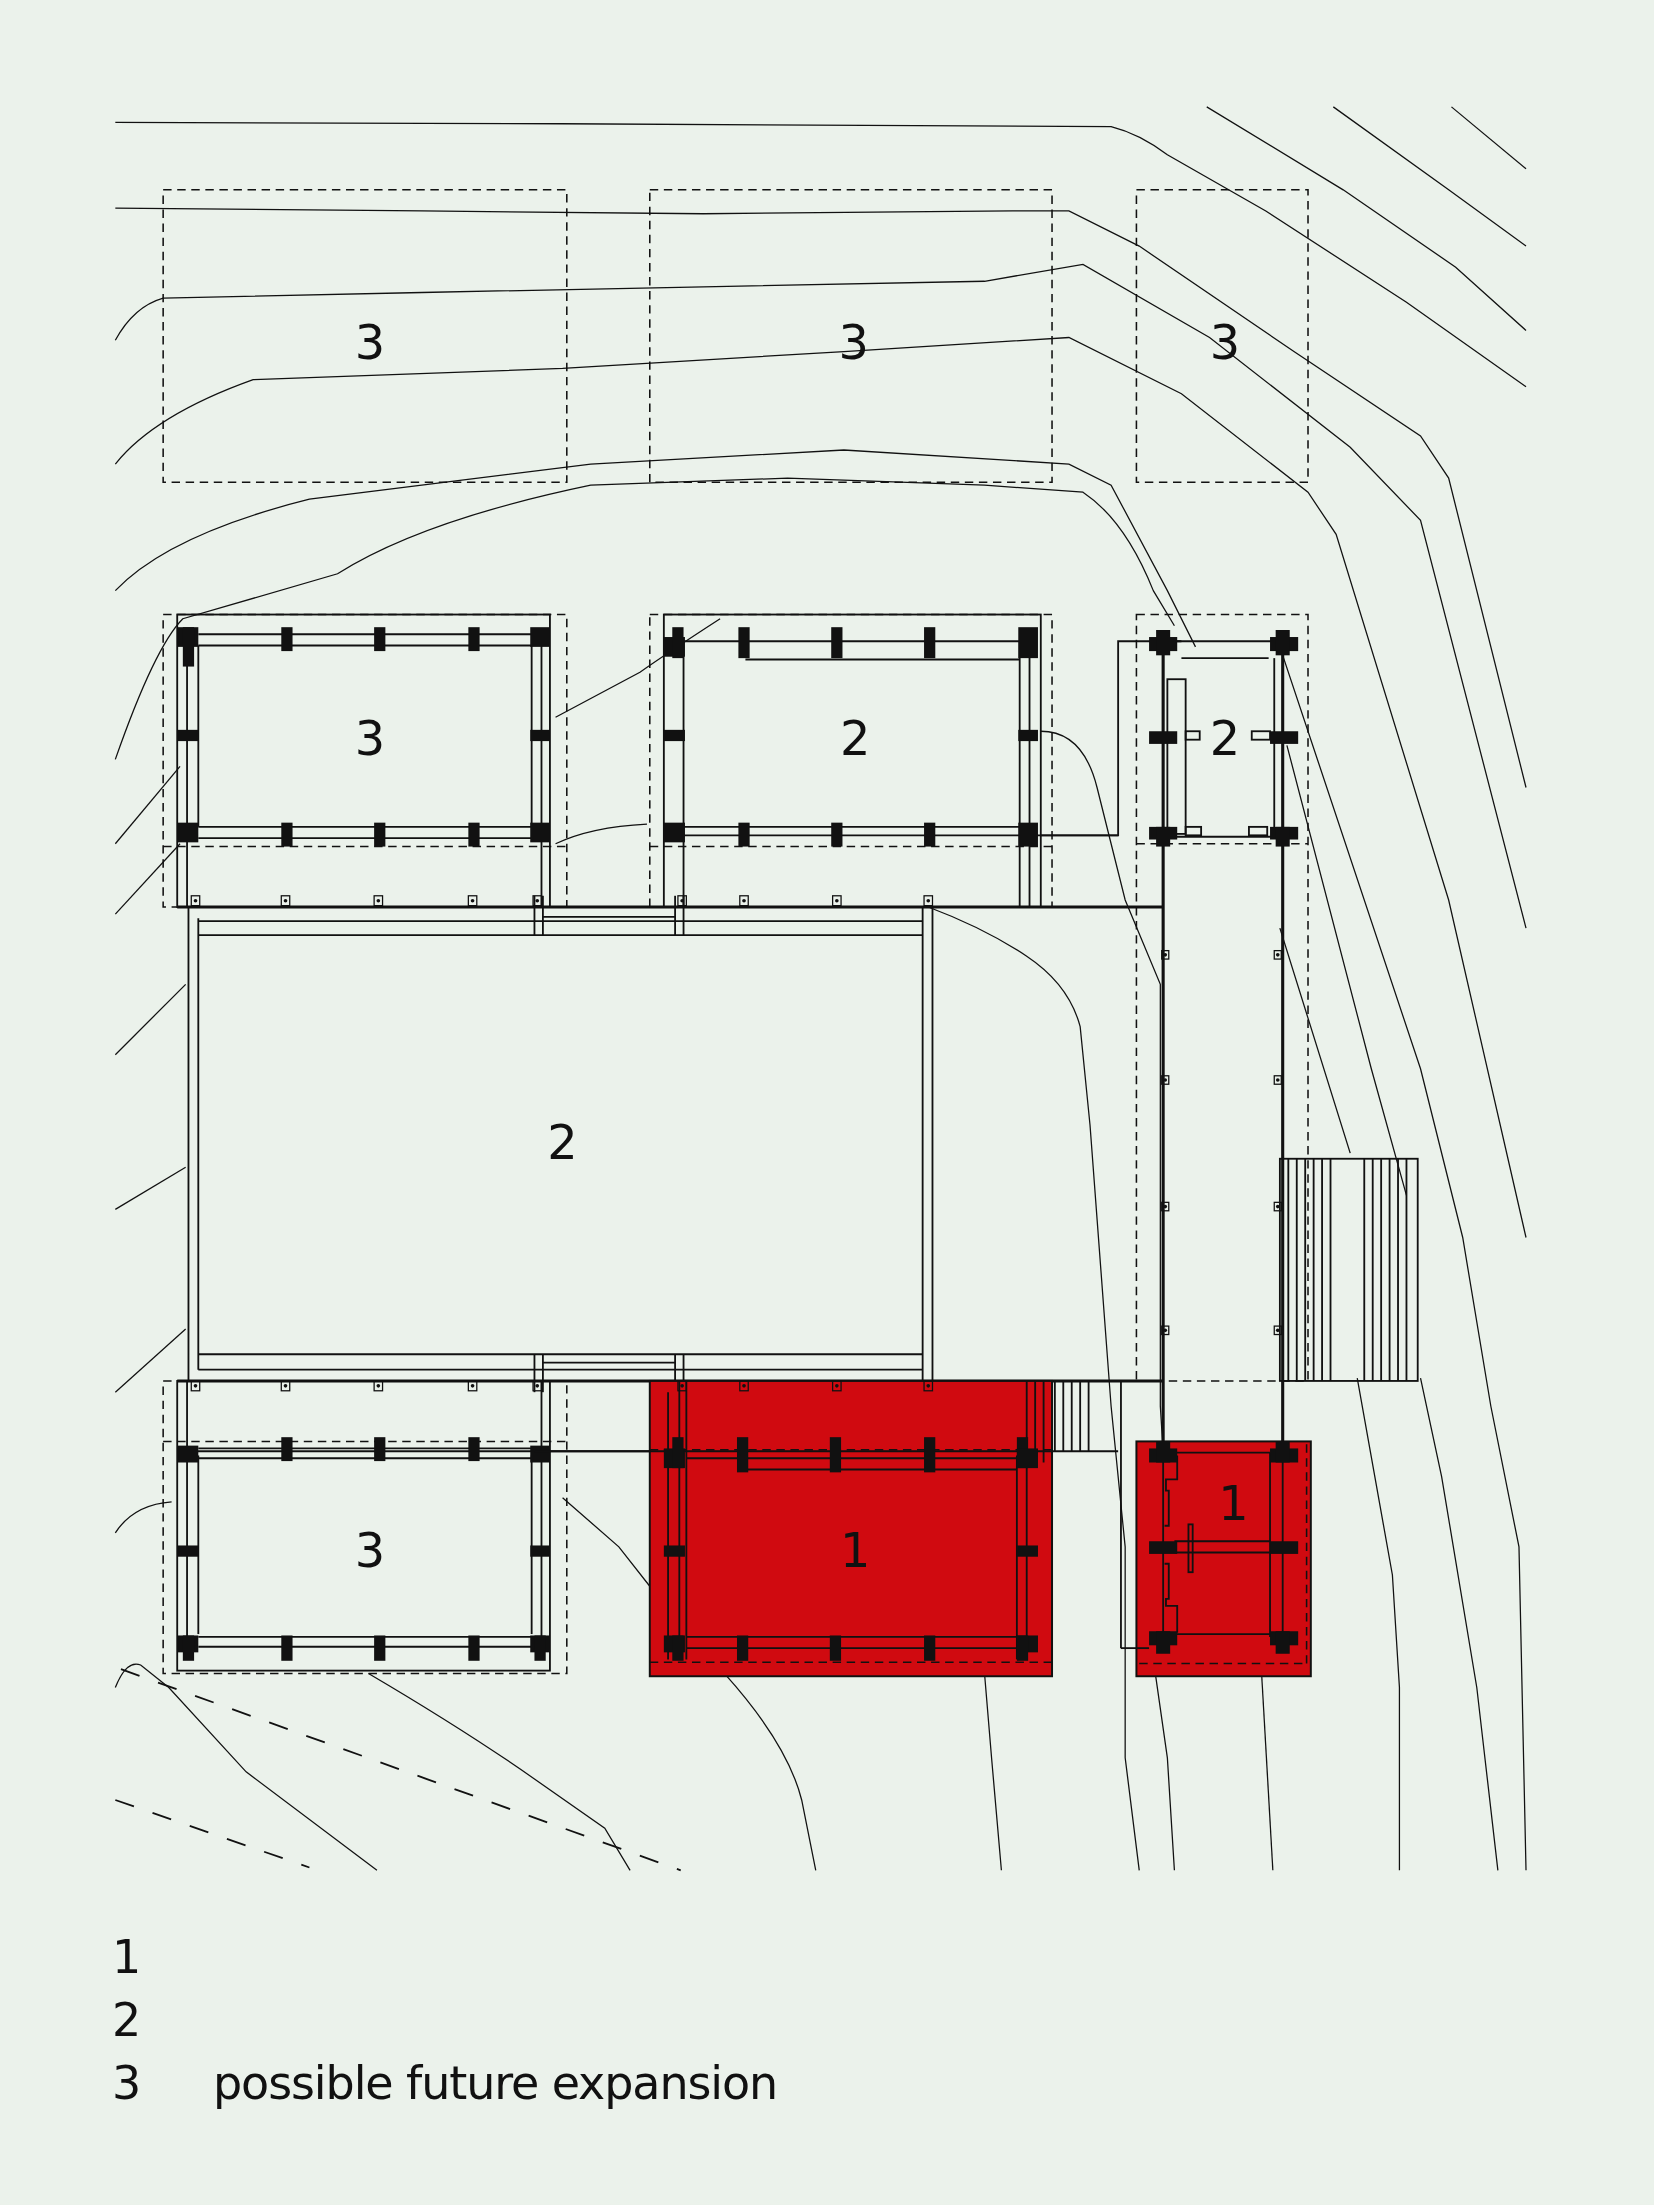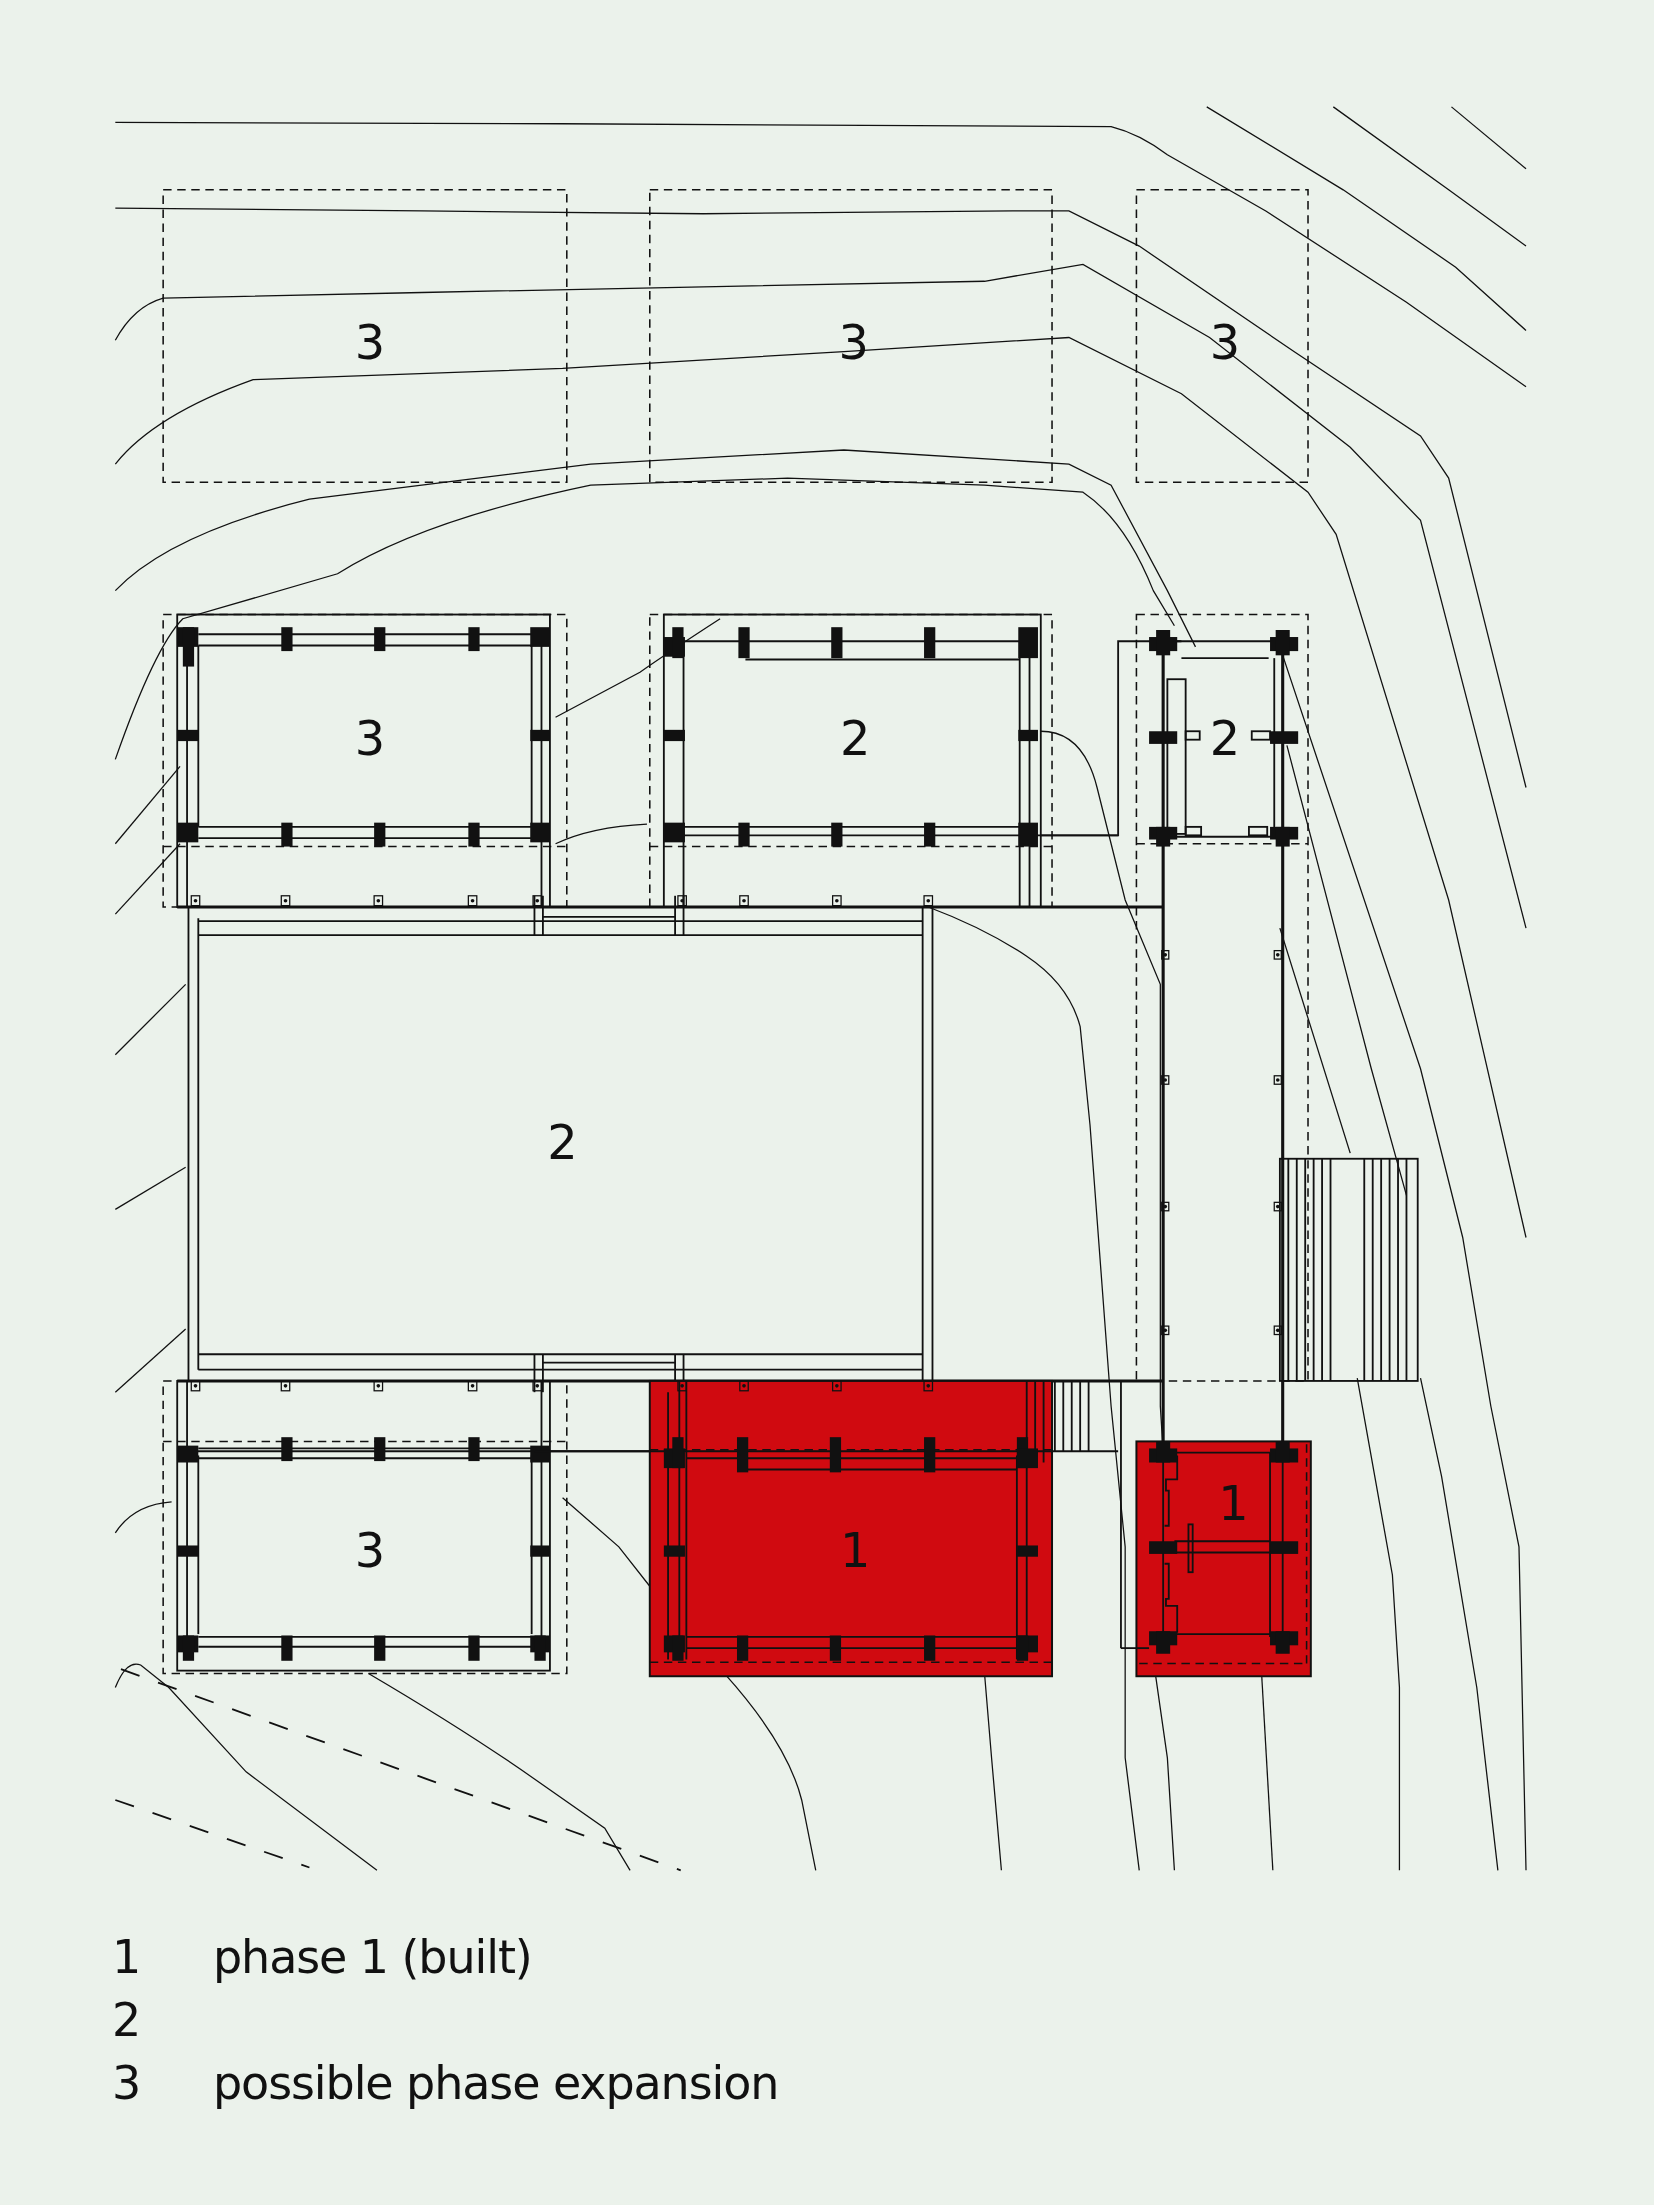--- a/index.html
+++ b/index.html
@@ -367,7 +367,6 @@
 <div class="legend">
   <div class="legend-row">
     <span class="legend-num">1</span>
-    <span>phase 1 (built)</span>
   </div>
   <div class="legend-row">
     <span class="legend-num">2</span>

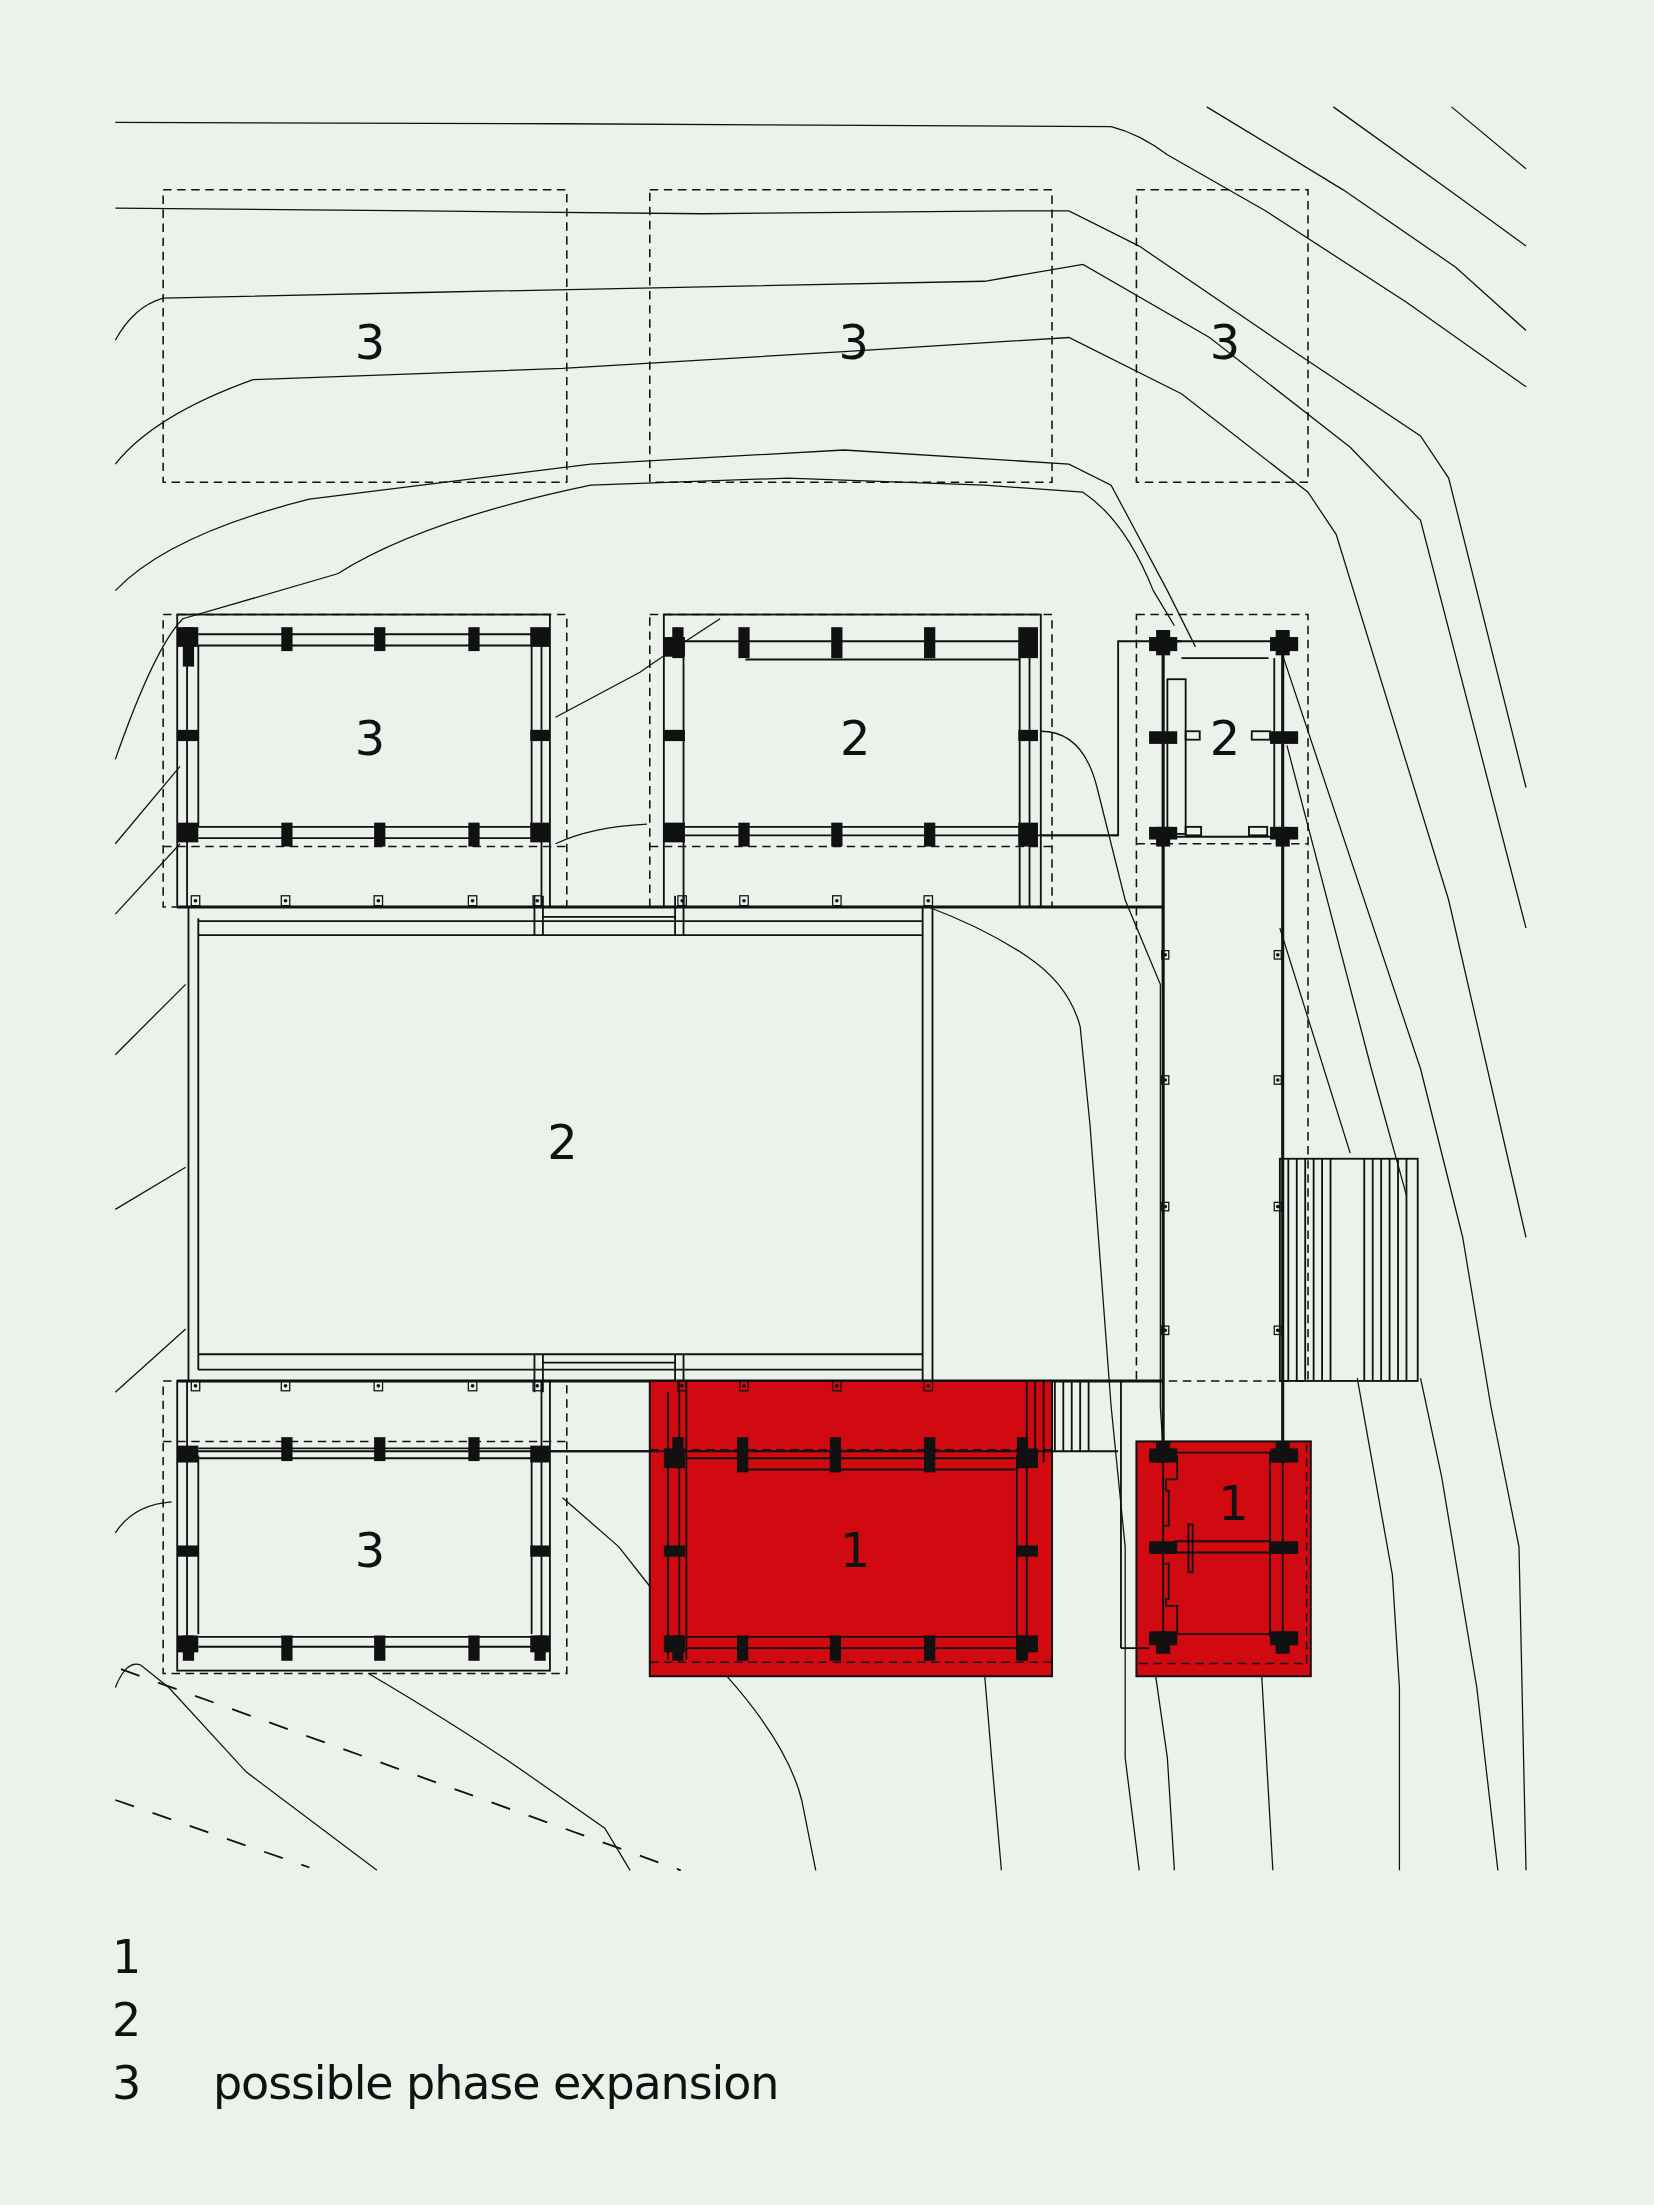--- a/index.html
+++ b/index.html
@@ -373,7 +373,7 @@
   </div>
   <div class="legend-row">
     <span class="legend-num">3</span>
-    <span>possible phase expansion</span>
+    <span>possible future expansion</span>
   </div>
 </div>
 

